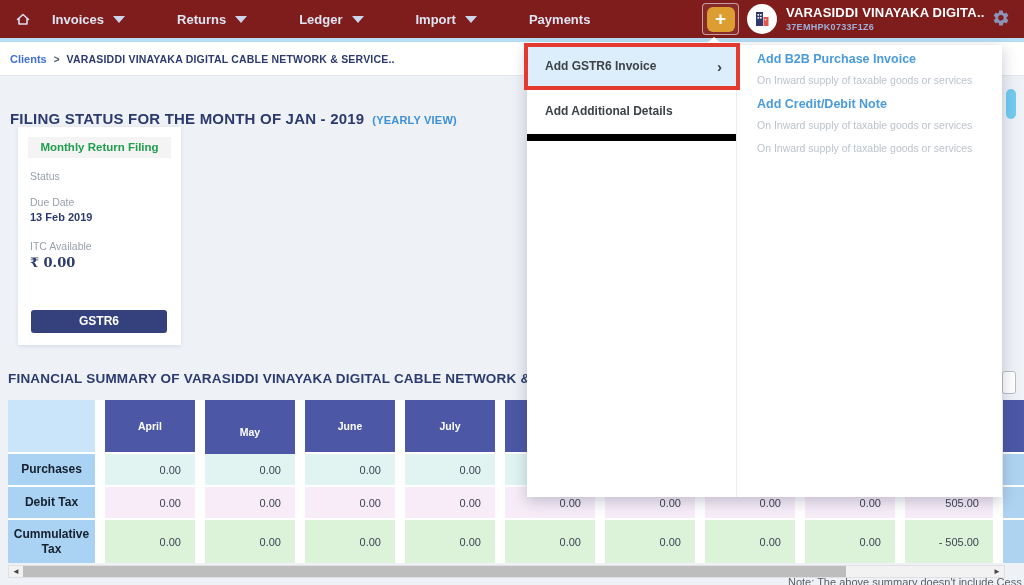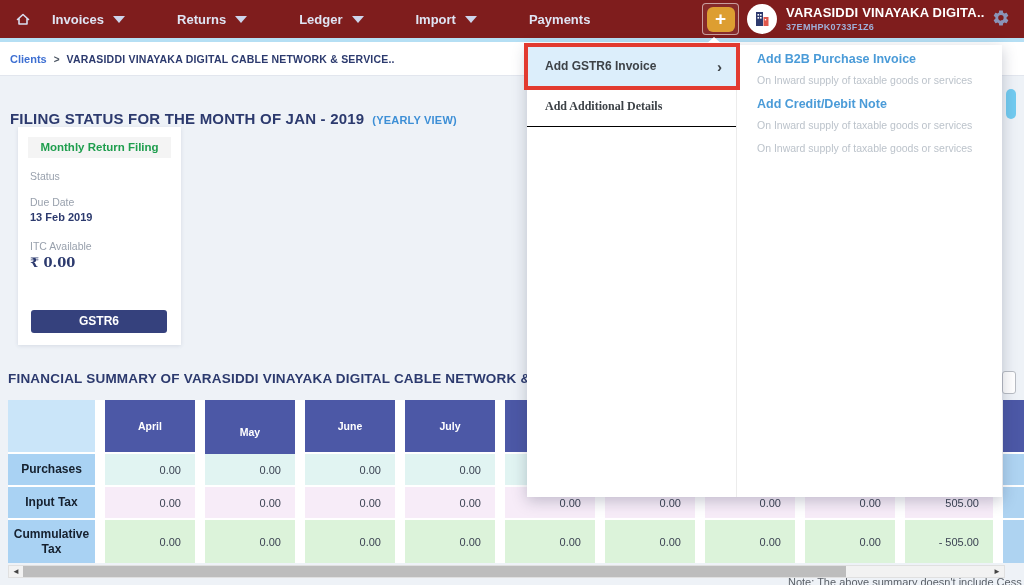--- a/index.html
+++ b/index.html
@@ -65,7 +65,7 @@
   .menu-item.active { background:#dceefb;justify-content:center; }
   .menu-item .spacer { flex:1; }
   .menu-chevron { font-size:15px; font-weight:700; color:#3d4247; }
-  .menu-item.second { height:40px; border-bottom:1px solid #000000;font-family:Liberation Serif, serif; }
+  .menu-item.second { height:54px; border-bottom:7px solid #000000; }
   .submenu-col { flex:1; padding:7px 0 0 20px; }
   .submenu-item { margin-bottom:11px; cursor:pointer; }
   .submenu-link { color:#4a9bd8; font-size:12.5px; font-weight:700; }

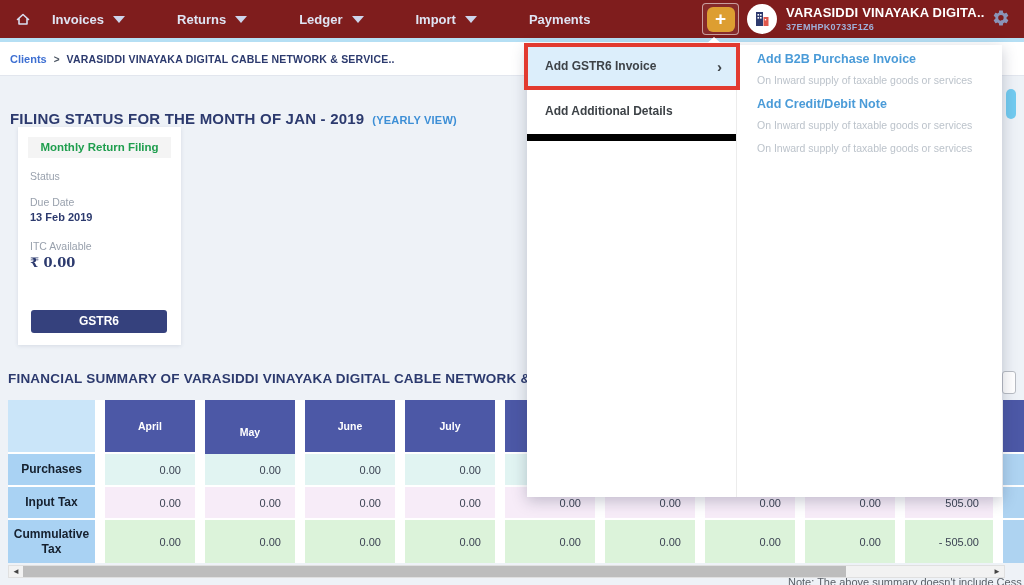--- a/index.html
+++ b/index.html
@@ -132,7 +132,7 @@
         <div class="t-cell val" style="width: 90px; height: 31px; background: rgb(174, 211, 241);"></div>
       </div>
       <div class="t-row" style="height: 31px;">
-        <div class="t-cell lbl" style="width: 87px; height: 31px; background: rgb(169, 210, 243);">Input Tax</div>
+        <div class="t-cell lbl" style="width: 87px; height: 31px; background: rgb(169, 210, 243);">Debit Tax</div>
         <div class="t-cell val" style="width: 90px; height: 31px; background: rgb(247, 236, 248);">0.00</div>
         <div class="t-cell val" style="width: 90px; height: 31px; background: rgb(247, 236, 248);">0.00</div>
         <div class="t-cell val" style="width: 90px; height: 31px; background: rgb(247, 236, 248);">0.00</div>

